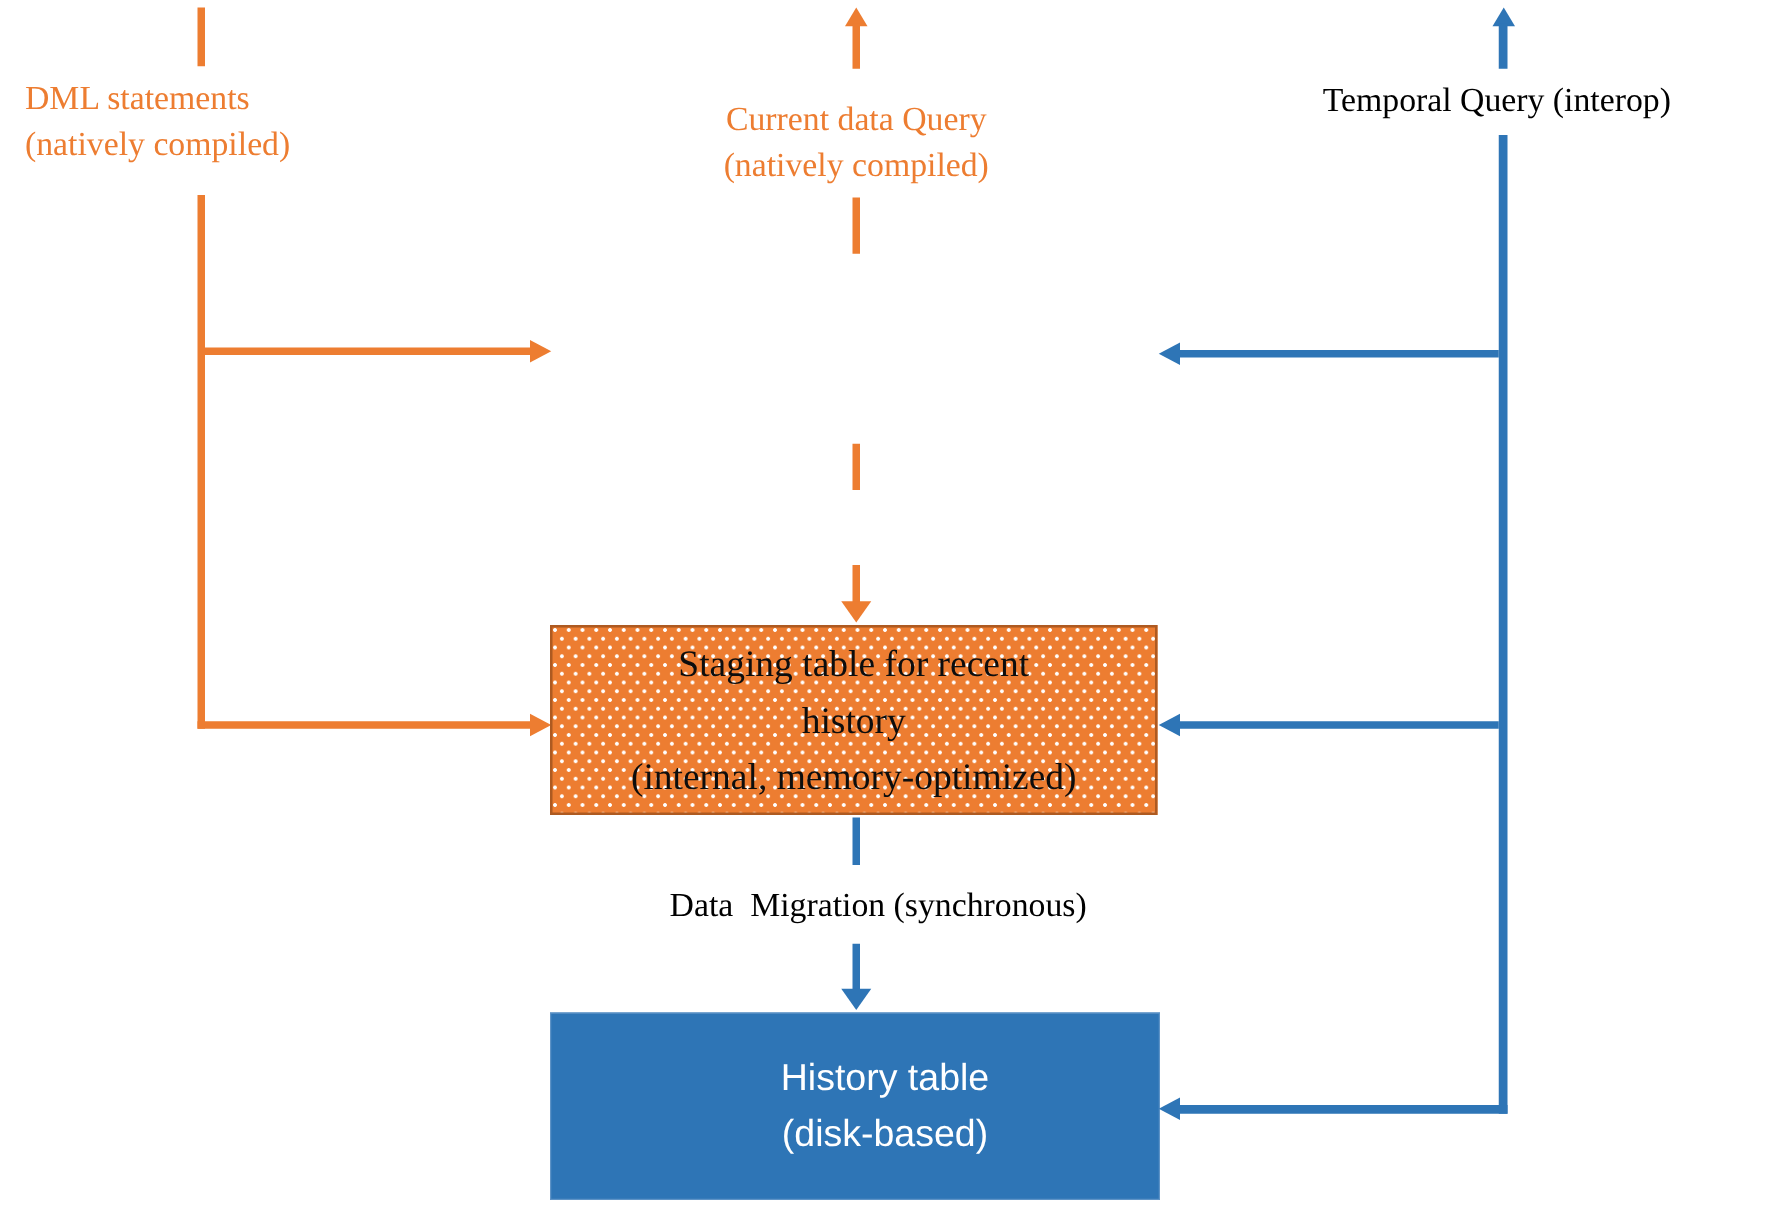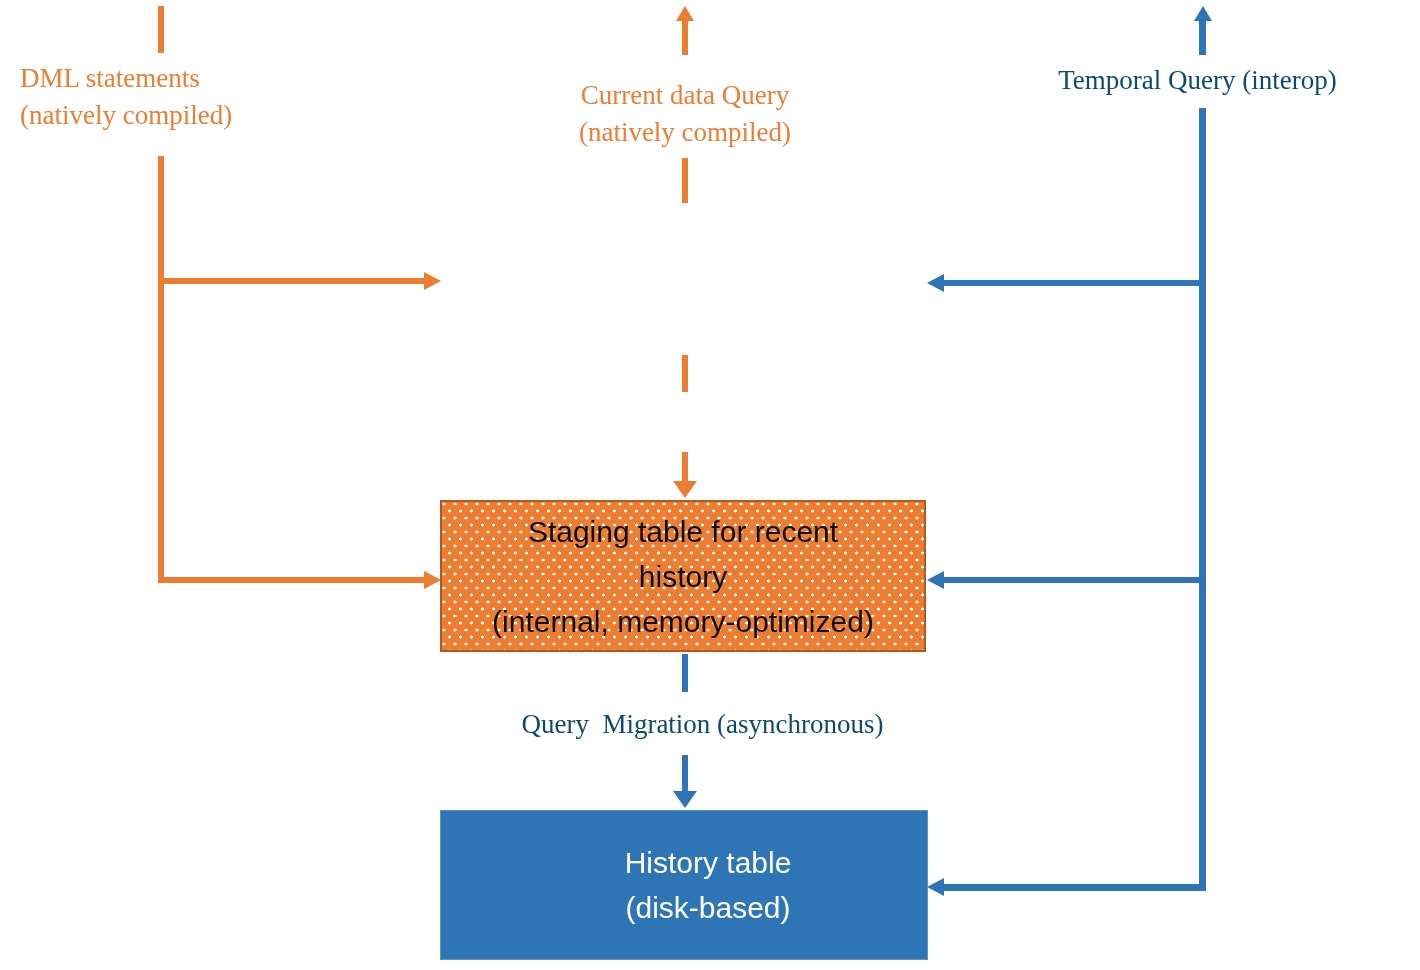--- a/index.html
+++ b/index.html
@@ -47,7 +47,7 @@
     font-family: Liberation Serif, serif;
   }
   .lbl.orange-text { color: #ED7D31; background: transparent; }
-  .lbl.blue-text   { color: #0c4a6e; background: transparent; }
+  .lbl.blue-text   { color: #000000; background: transparent; }
   .lbl.center { text-align: center; }
 
   .box {

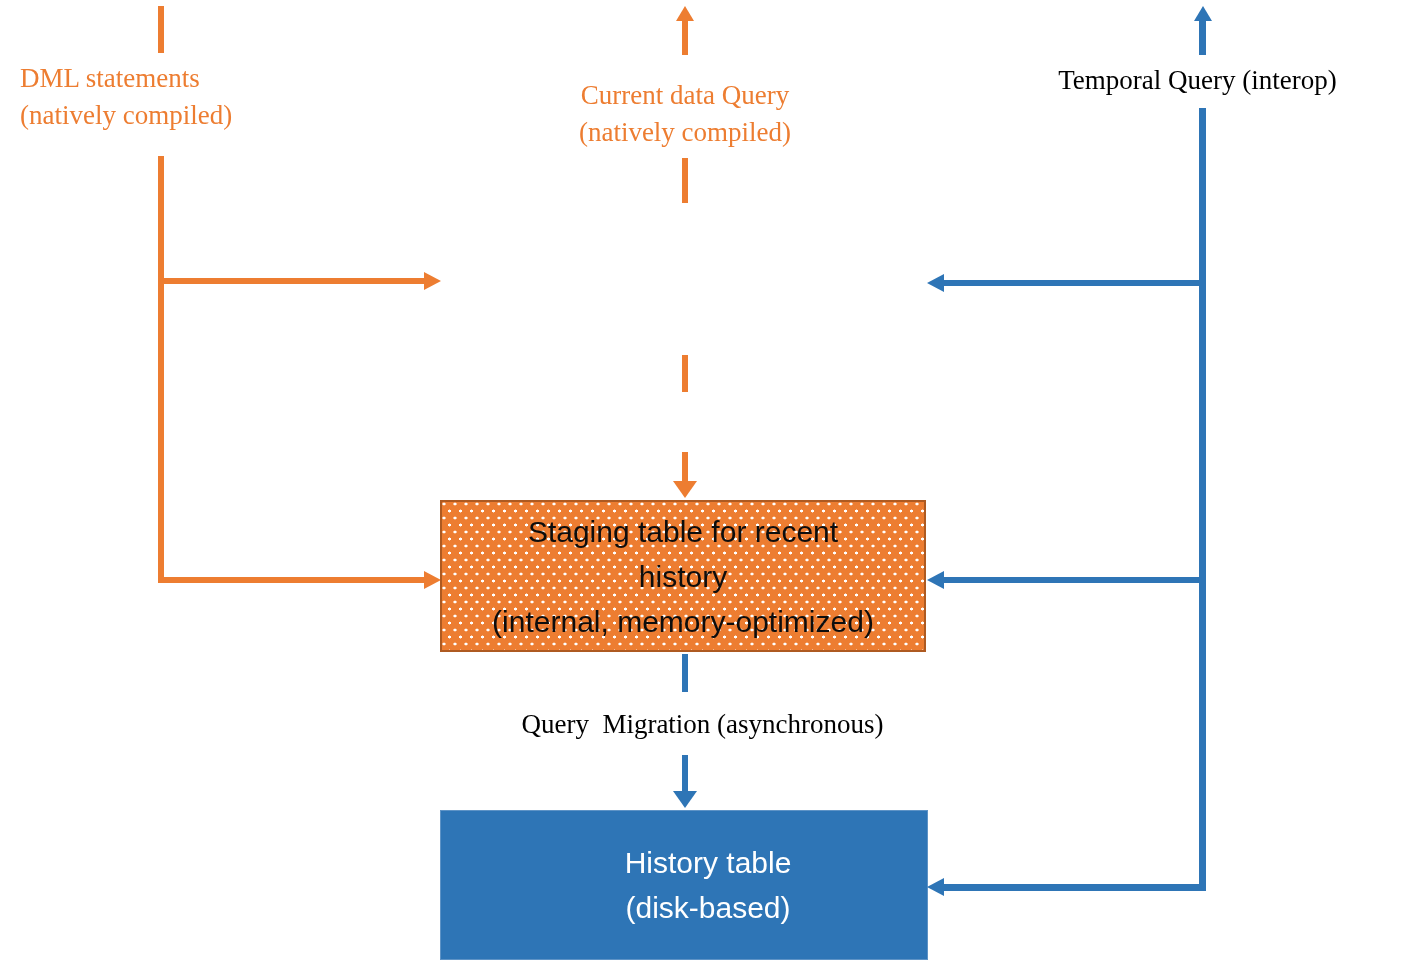--- a/index.html
+++ b/index.html
@@ -75,6 +75,7 @@
     background-position: 2px 2px, 7.5px 9px;
     border: 2px solid #AE5A21;
     color: #0d0d0d;
+    font-family: Liberation Serif, serif;
   }
   .box.history {
     background: #2E75B6;

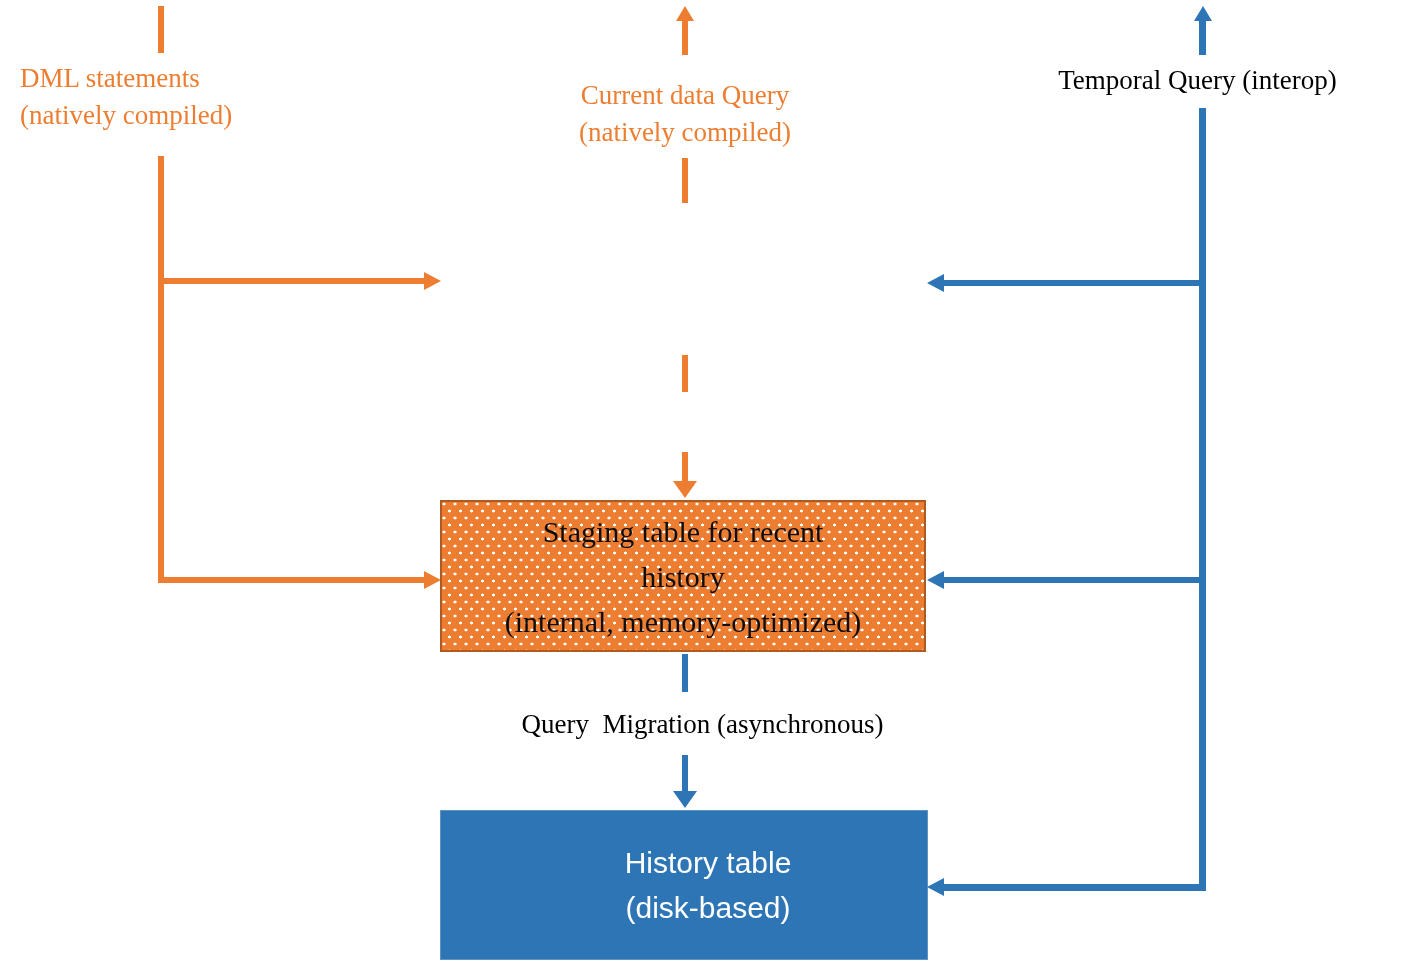--- a/index.html
+++ b/index.html
@@ -118,7 +118,7 @@
   </div>
 
   <div class="vline blue" style="left:682px; top:654px; height:38px;"></div>
-  <div class="lbl blue-text center" style="left:430px; top:706px; width:545px;">Query  Migration (asynchronous)</div>
+  <div class="lbl blue-text center" style="left:430px; top:706px; width:545px;">Data  Migration (synchronous)</div>
   <div class="vline blue" style="left:682px; top:755px; height:37px;"></div>
   <div class="arr down-b" style="left:673px; top:791px;"></div>
 

